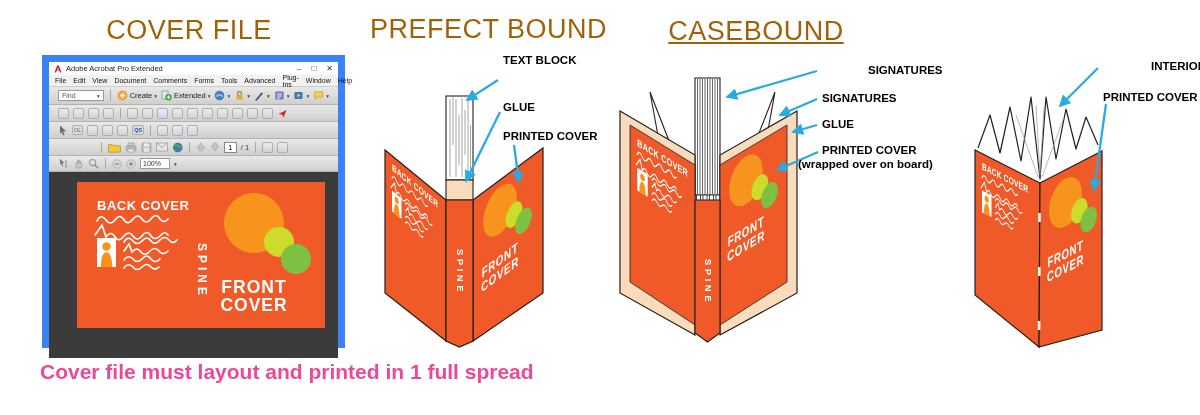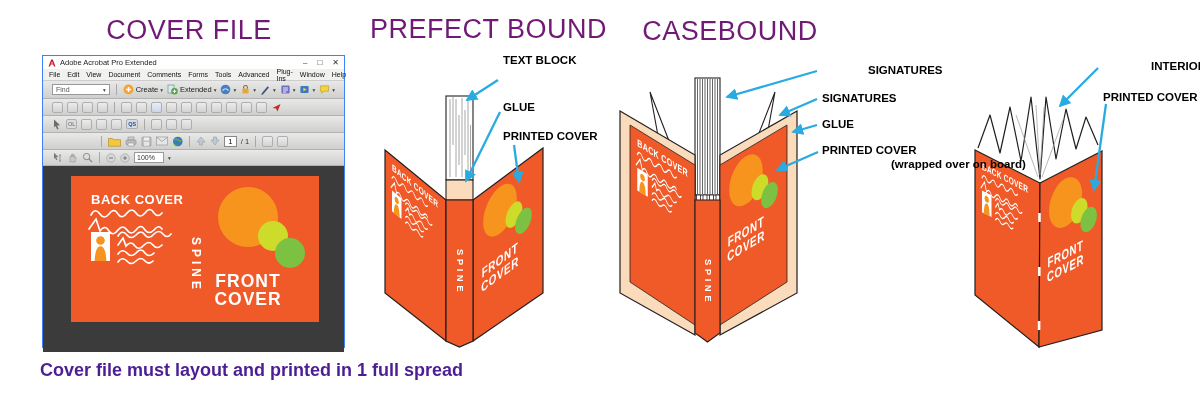--- a/index.html
+++ b/index.html
@@ -5,7 +5,7 @@
   html,body{margin:0;padding:0;background:#fff;}
   .canvas{position:relative;width:1200px;height:415px;background:#fff;overflow:hidden;
           font-family:"Liberation Sans",sans-serif;}
-  .sec-title{position:absolute;font-size:27px;letter-spacing:.5px;color:#701a75;text-align:center;white-space:nowrap;z-index:3;}
+  .sec-title{position:absolute;font-size:27px;letter-spacing:.5px;color:#a16207;text-align:center;white-space:nowrap;z-index:3;}
   .label{position:absolute;font-weight:bold;font-size:11.5px;color:#000;white-space:nowrap;z-index:6;}
   .caption{position:absolute;left:40px;top:360px;font-weight:bold;font-size:18px;color:#4c1d95;z-index:3;}
   .booksvg{position:absolute;z-index:2;}

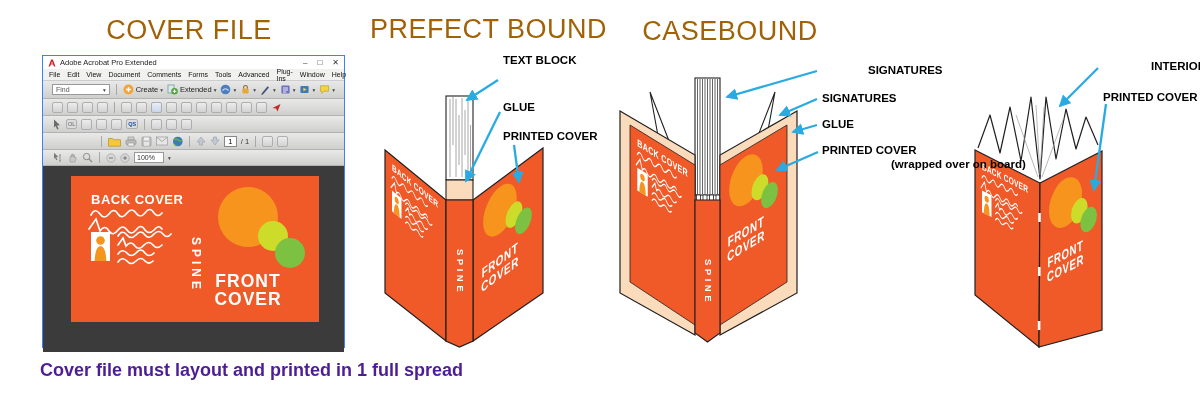--- a/index.html
+++ b/index.html
@@ -327,7 +327,7 @@
     <text class="spine-txt small" x="89.5" y="190" transform="rotate(90,89.5,187)">SPINE</text>
   </svg>
 
-  <div class="sec-title" style="left:630px;top:16px;width:200px;">CASEBOUND</div>
+  <div class="sec-title" style="left:656px;top:16px;width:200px;text-decoration:underline;">CASEBOUND</div>
   <div class="label" style="left:822px;top:64px;margin-left:46px;">SIGNATURES</div>
   <div class="label" style="left:822px;top:92px;">SIGNATURES</div>
   <div class="label" style="left:822px;top:118px;">GLUE</div>

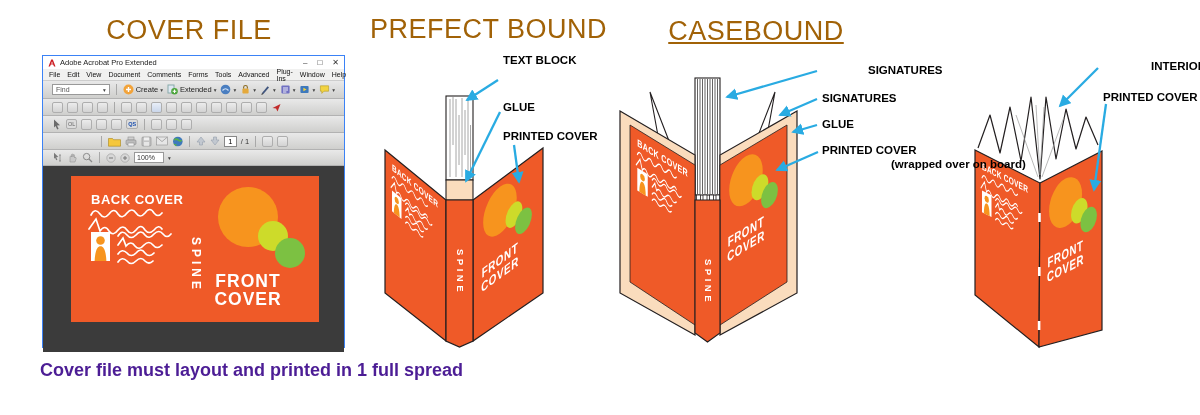--- a/index.html
+++ b/index.html
@@ -13,7 +13,7 @@
 
   
   .acw{position:absolute;left:42px;top:55px;width:303px;height:293px;background:#0ea5e9;
-       border:1px solid #3b82f6;box-sizing:border-box;z-index:2;}
+       border:7px solid #3b82f6;box-sizing:border-box;z-index:2;}
   .titlebar{height:13px;display:flex;align-items:center;gap:4px;padding:0 5px;background:#fff;
             font-size:7.5px;color:#222;}
   .wbtns{margin-left:auto;display:flex;gap:10px;align-items:center;font-size:8px;color:#333;}

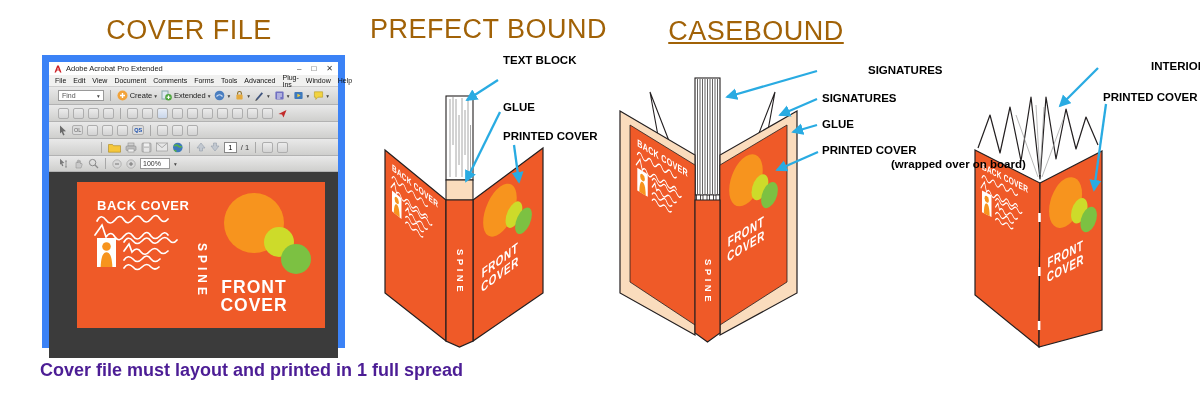--- a/index.html
+++ b/index.html
@@ -332,7 +332,7 @@
   <div class="label" style="left:822px;top:92px;">SIGNATURES</div>
   <div class="label" style="left:822px;top:118px;">GLUE</div>
   <div class="label" style="left:822px;top:144px;">PRINTED COVER</div>
-  <div class="label" style="left:843px;top:158px;padding-left:48px;">(wrapped over on board)</div>
+  <div class="label" style="left:798px;top:158px;">(wrapped over on board)</div>
 
   <svg class="booksvg" style="left:600px;top:55px;" width="240" height="300" viewBox="0 0 240 300">
 

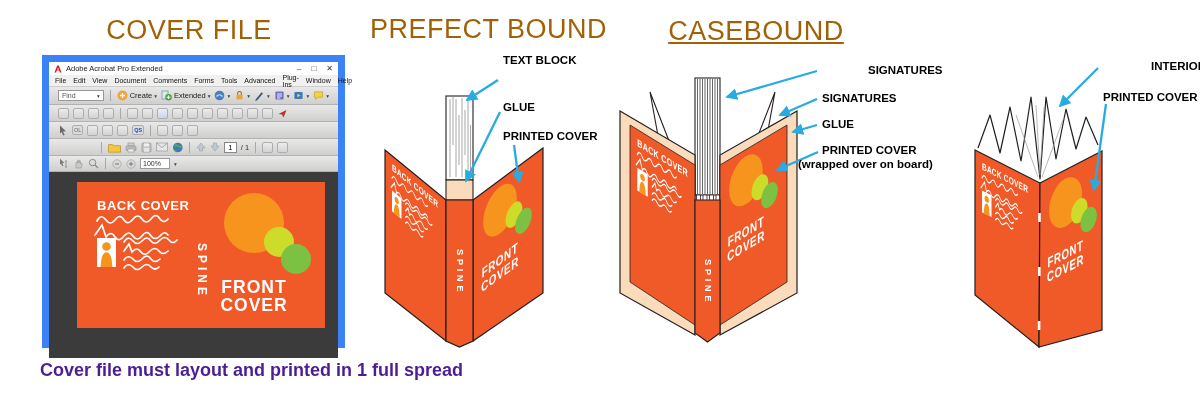--- a/index.html
+++ b/index.html
@@ -7,7 +7,7 @@
           font-family:"Liberation Sans",sans-serif;}
   .sec-title{position:absolute;font-size:27px;letter-spacing:.5px;color:#a16207;text-align:center;white-space:nowrap;z-index:3;}
   .label{position:absolute;font-weight:bold;font-size:11.5px;color:#000;white-space:nowrap;z-index:6;}
-  .caption{position:absolute;left:40px;top:360px;font-weight:bold;font-size:18px;color:#4c1d95;z-index:3;}
+  .caption{position:absolute;left:40px;top:360px;font-weight:bold;font-size:21px;color:#ec4899;z-index:3;}
   .booksvg{position:absolute;z-index:2;}
   .arrows{position:absolute;left:0;top:0;z-index:5;pointer-events:none;}
 

